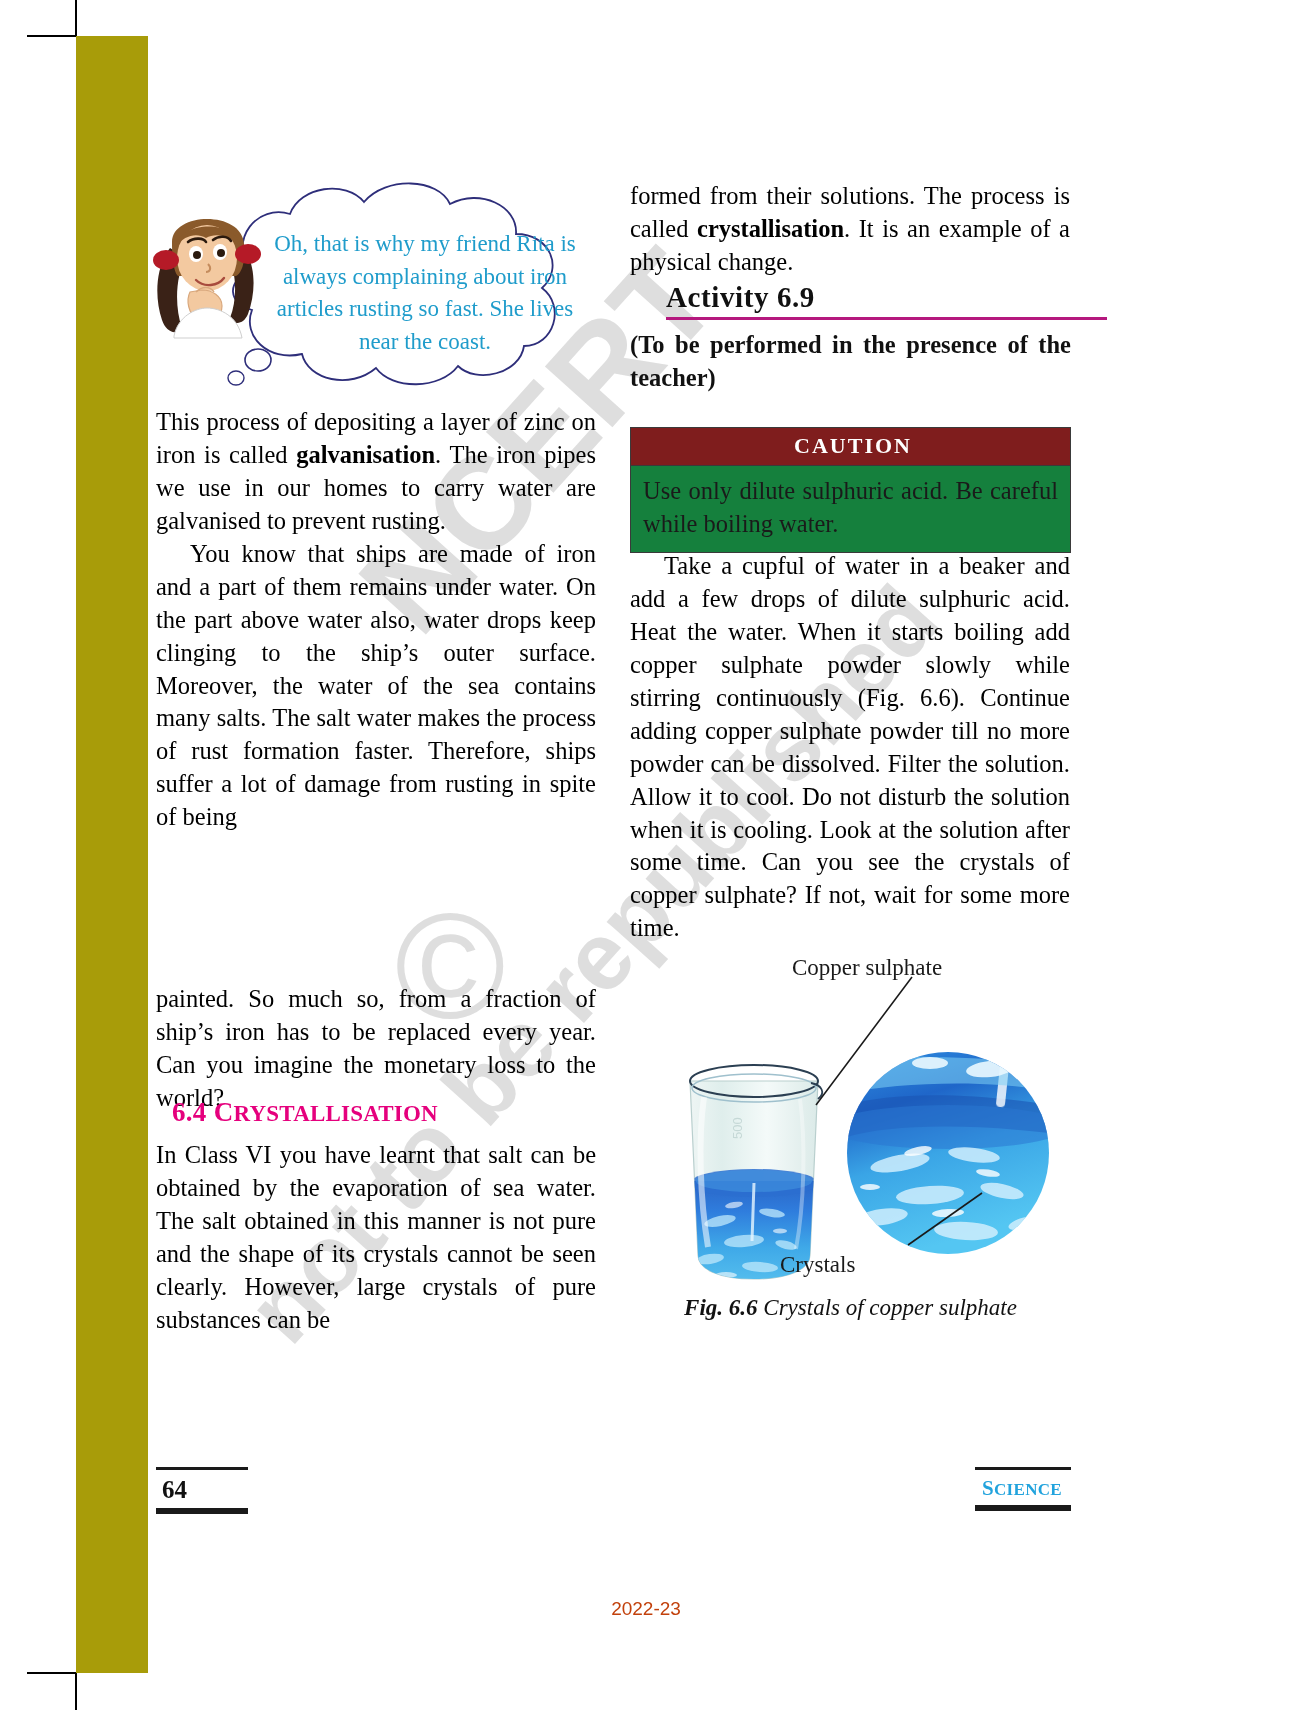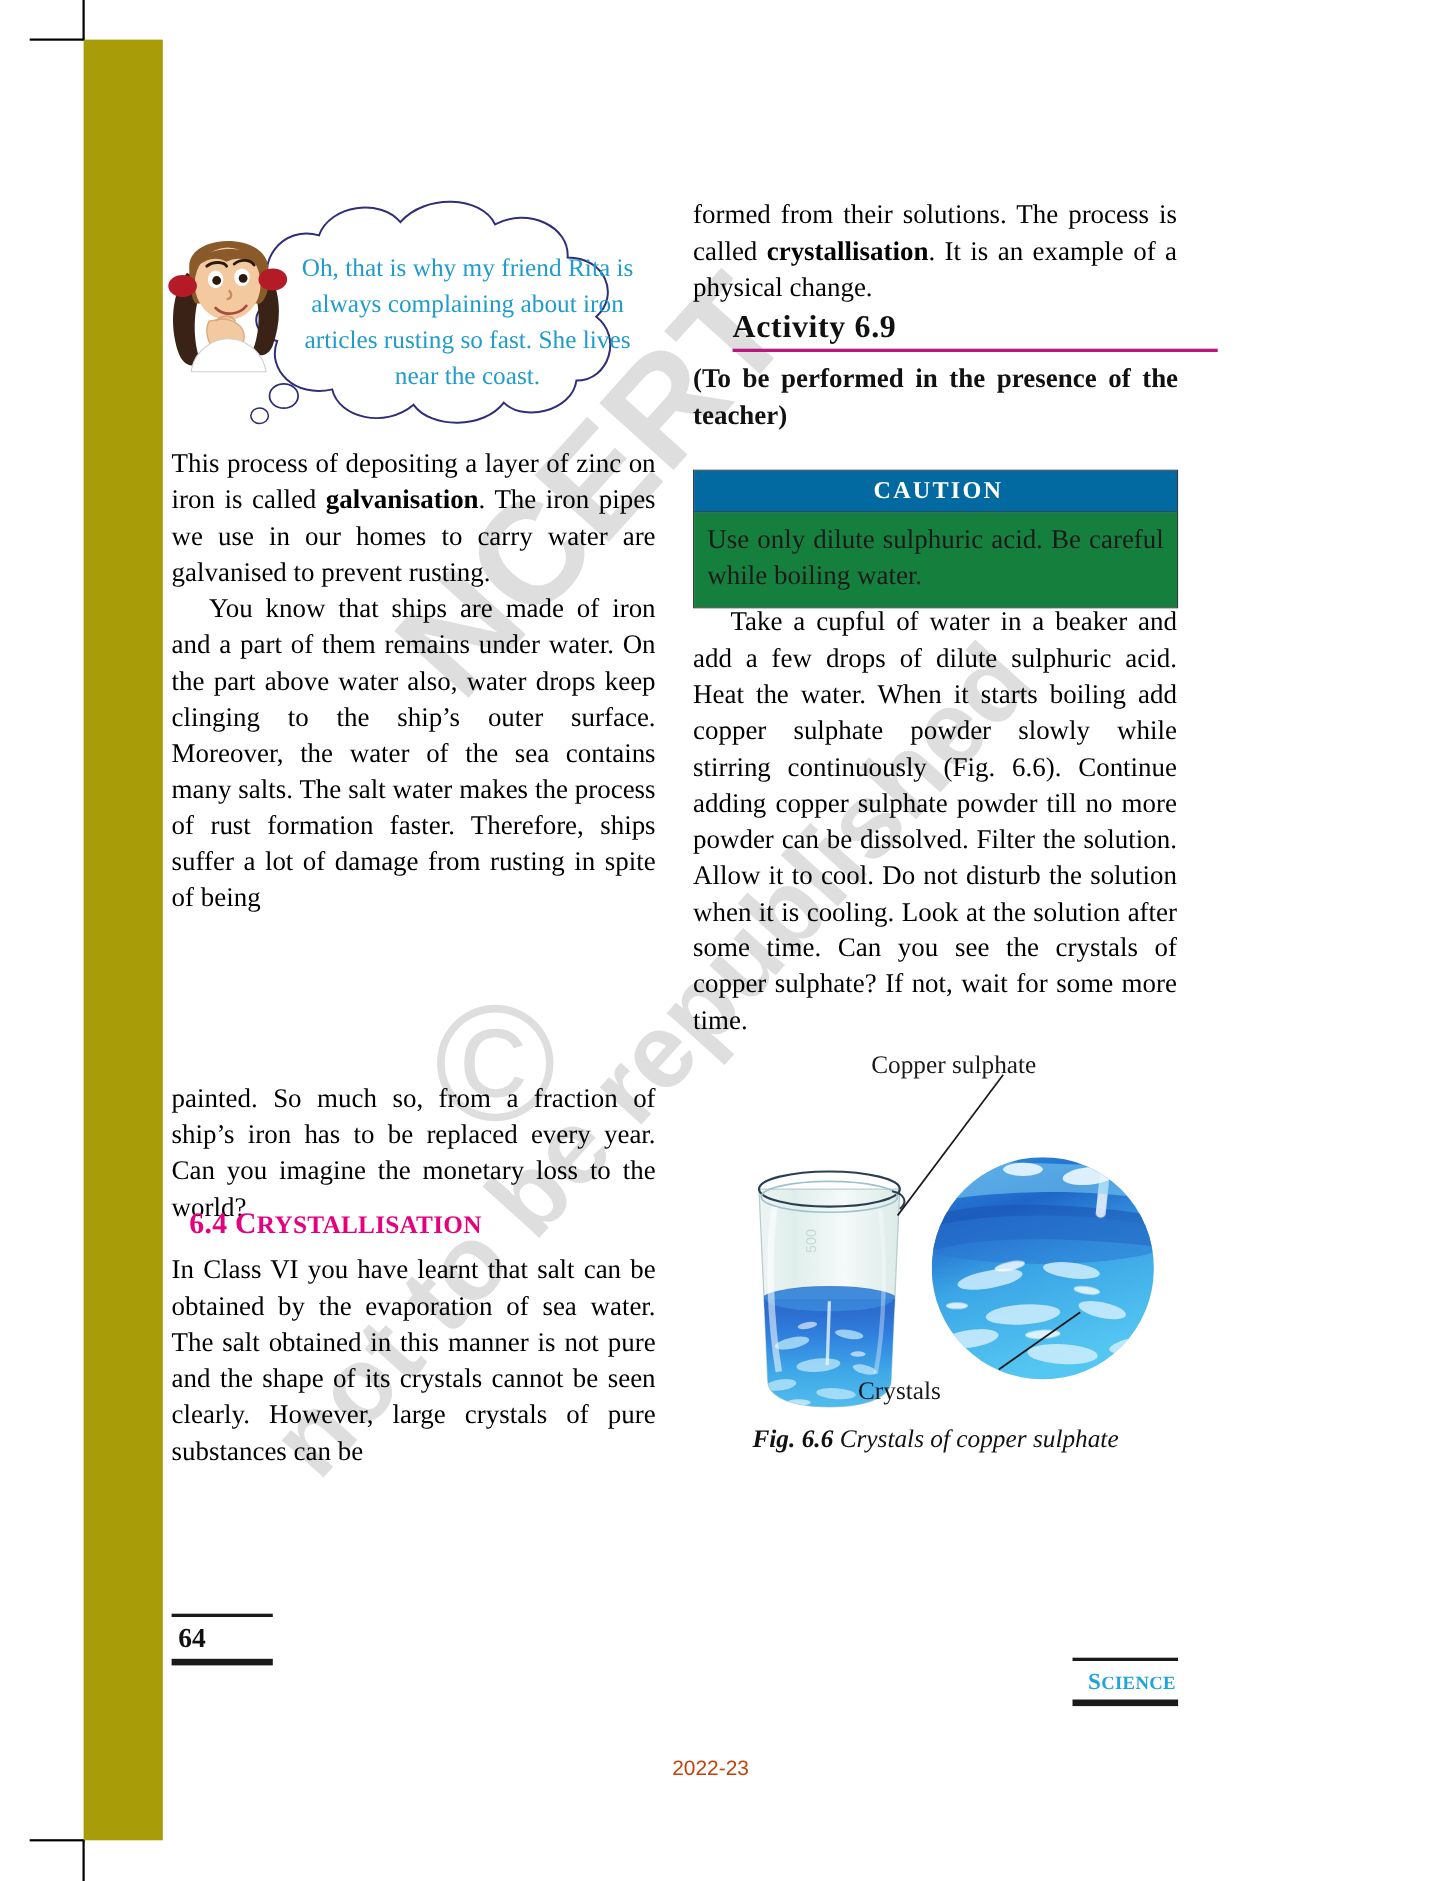--- a/index.html
+++ b/index.html
@@ -193,7 +193,7 @@
     border: 1.5px solid #3a3a3a;
   }
   .caution-head {
-    background: #0369a1;
+    background: #7f1d1d;
     color: #ffffff;
     font-weight: 700;
     font-size: 22px;

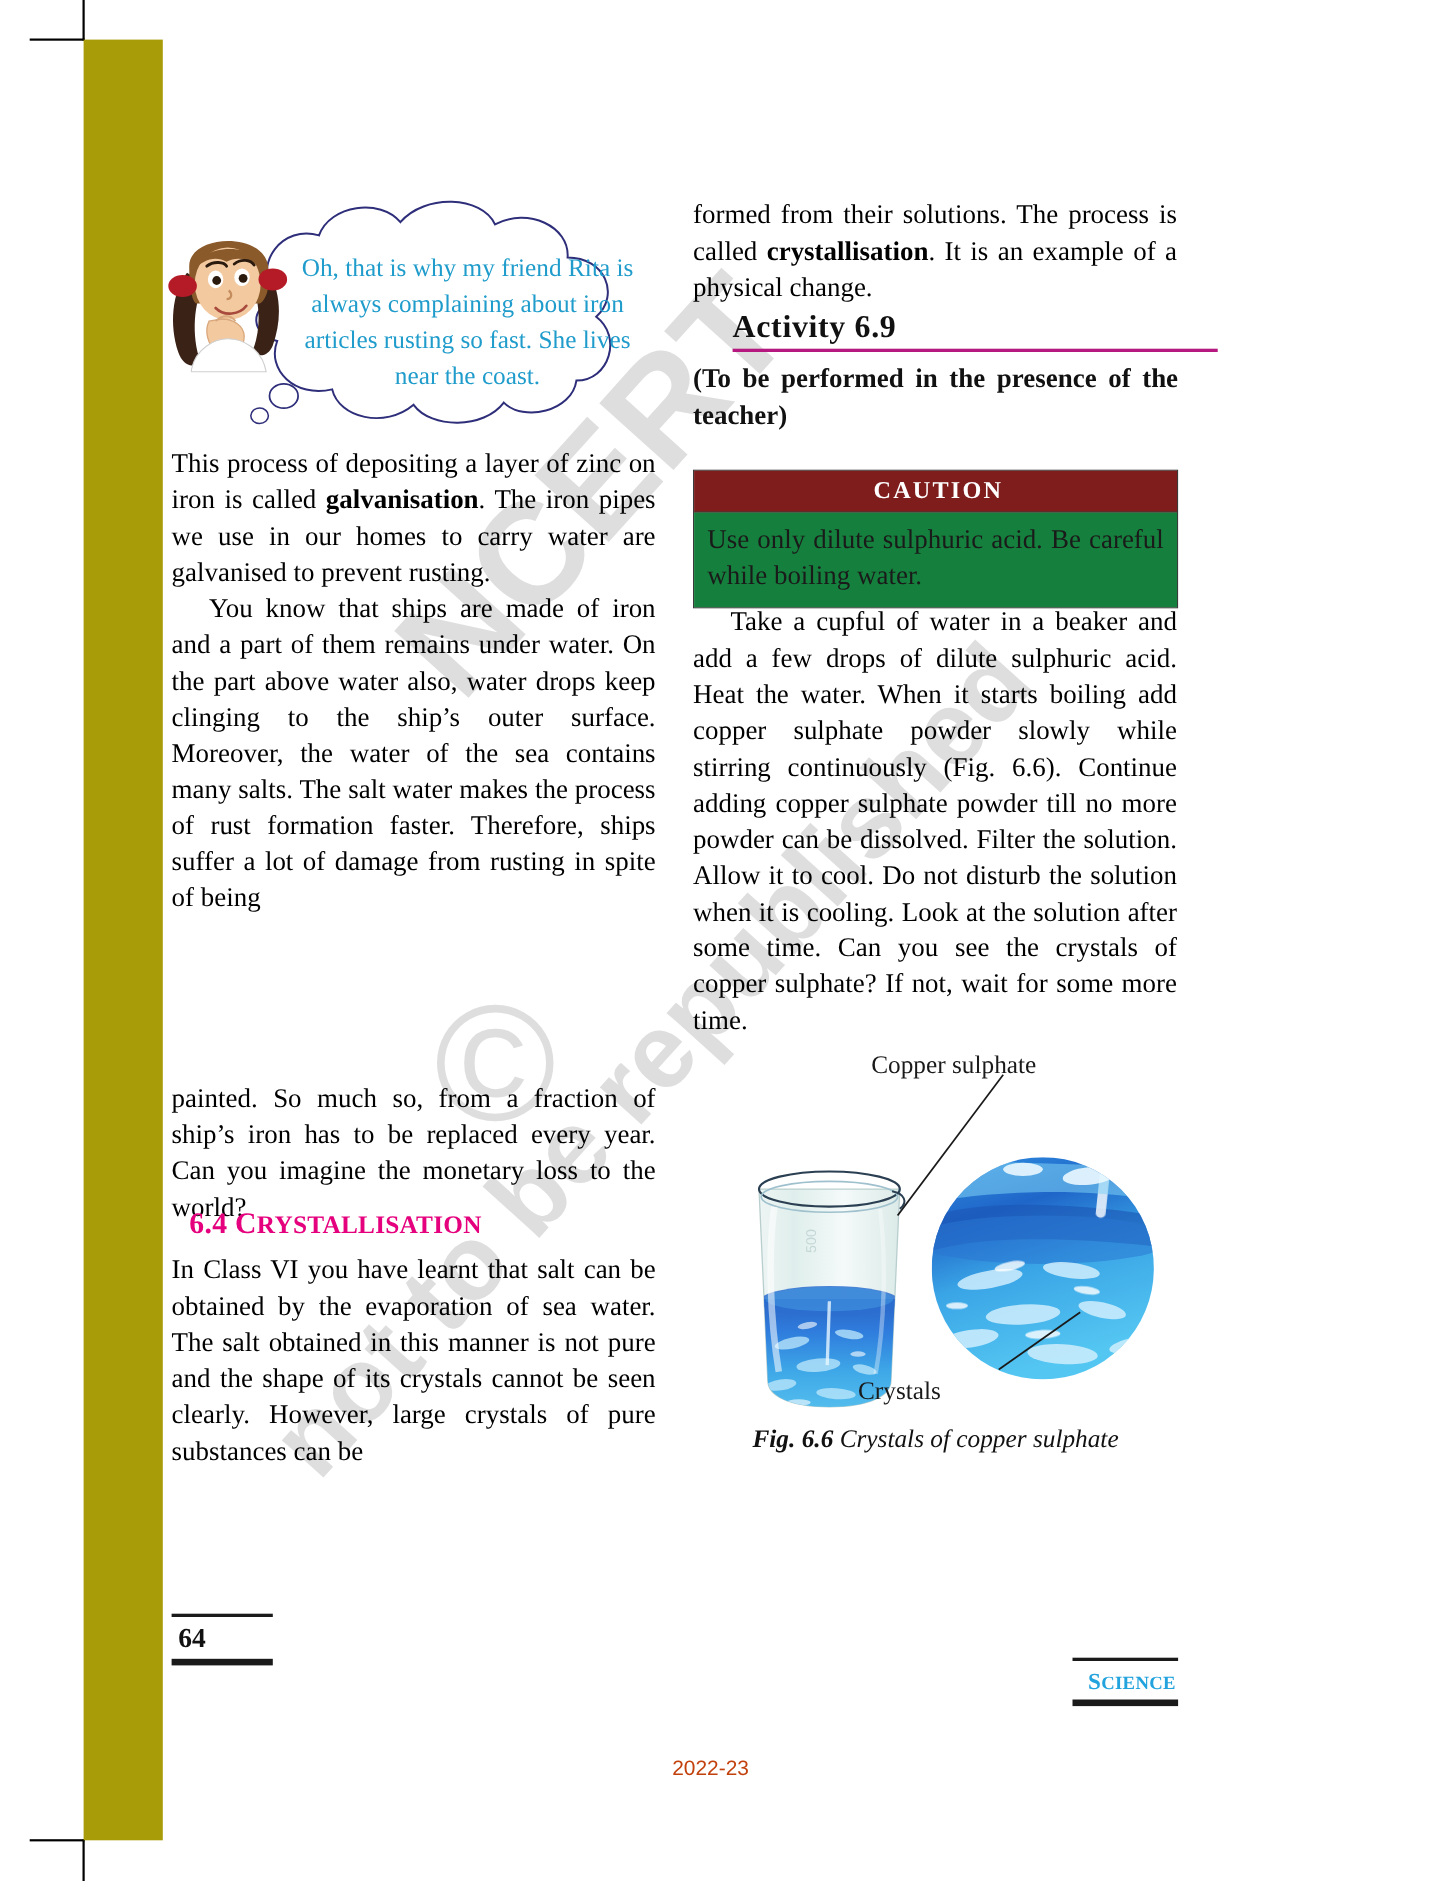--- a/index.html
+++ b/index.html
@@ -262,8 +262,7 @@
     left: 975px;
     top: 1467px;
     width: 96px;
-    text-align: right;
-    margin-top: 40px;
+    text-align: center;
   }
   .footer-right .rule-top { height: 3px; background: #1a1a1a; }
   .footer-right .label {

